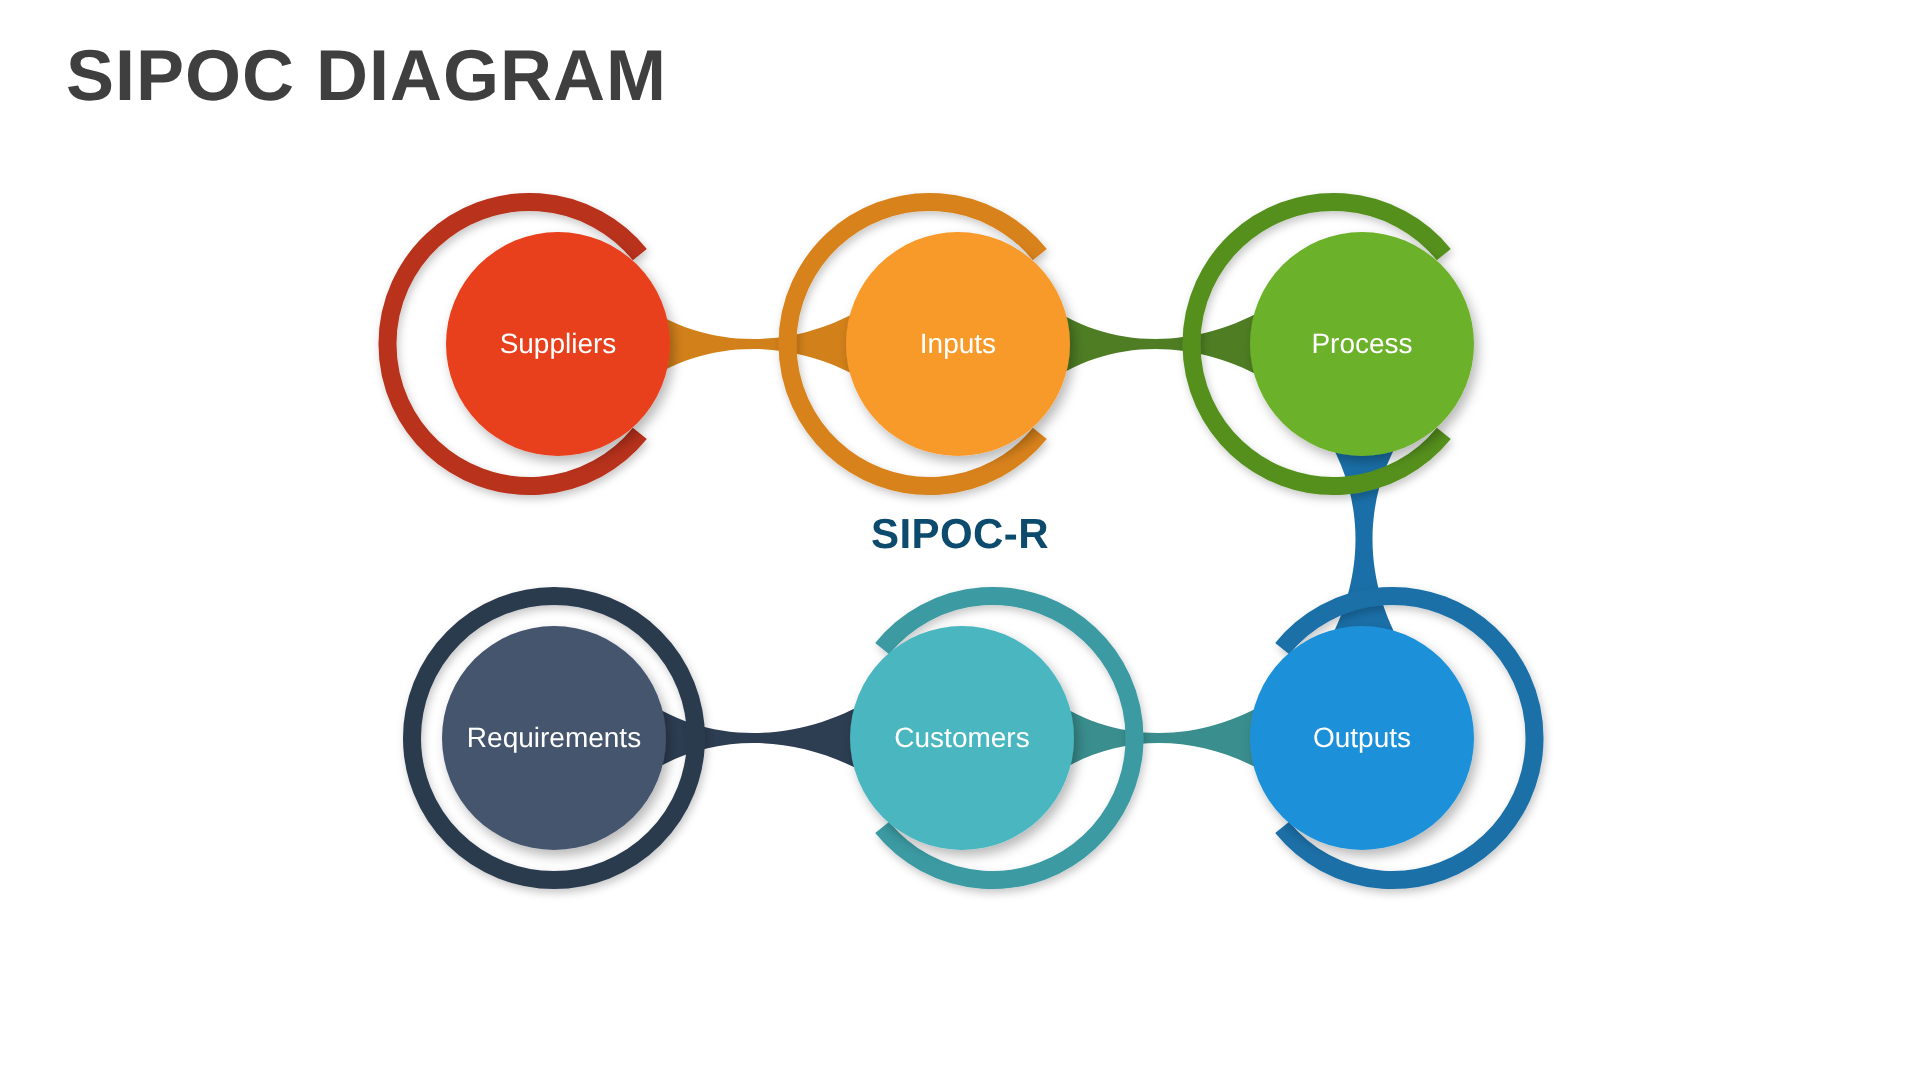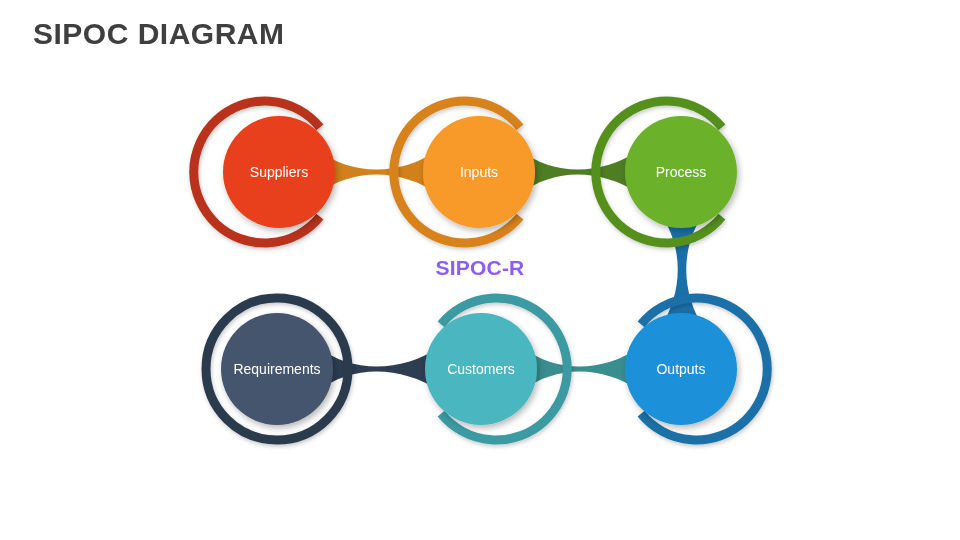--- a/index.html
+++ b/index.html
@@ -18,7 +18,7 @@
     position: absolute;
     left: 33px;
     top: 17px;
-    font-size: 30px;
+    font-size: 36px;
     font-weight: bold;
     color: #3f3f3f;
     letter-spacing: 0.5px;

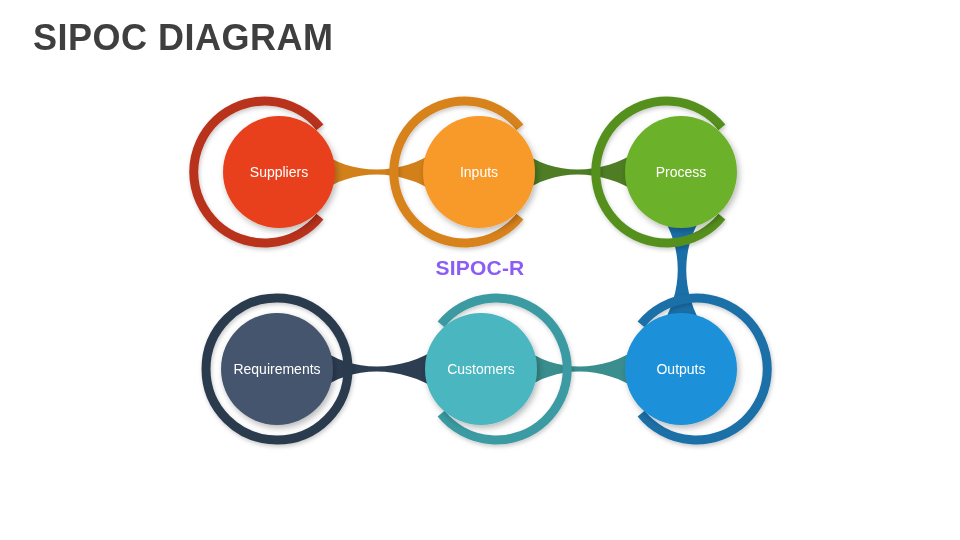--- a/index.html
+++ b/index.html
@@ -32,7 +32,7 @@
     text-align: center;
     font-size: 21px;
     font-weight: bold;
-    color: #8b5cf6;
+    color: #0c4a6e;
     letter-spacing: 0.2px;
   }
   #diagram-svg {

